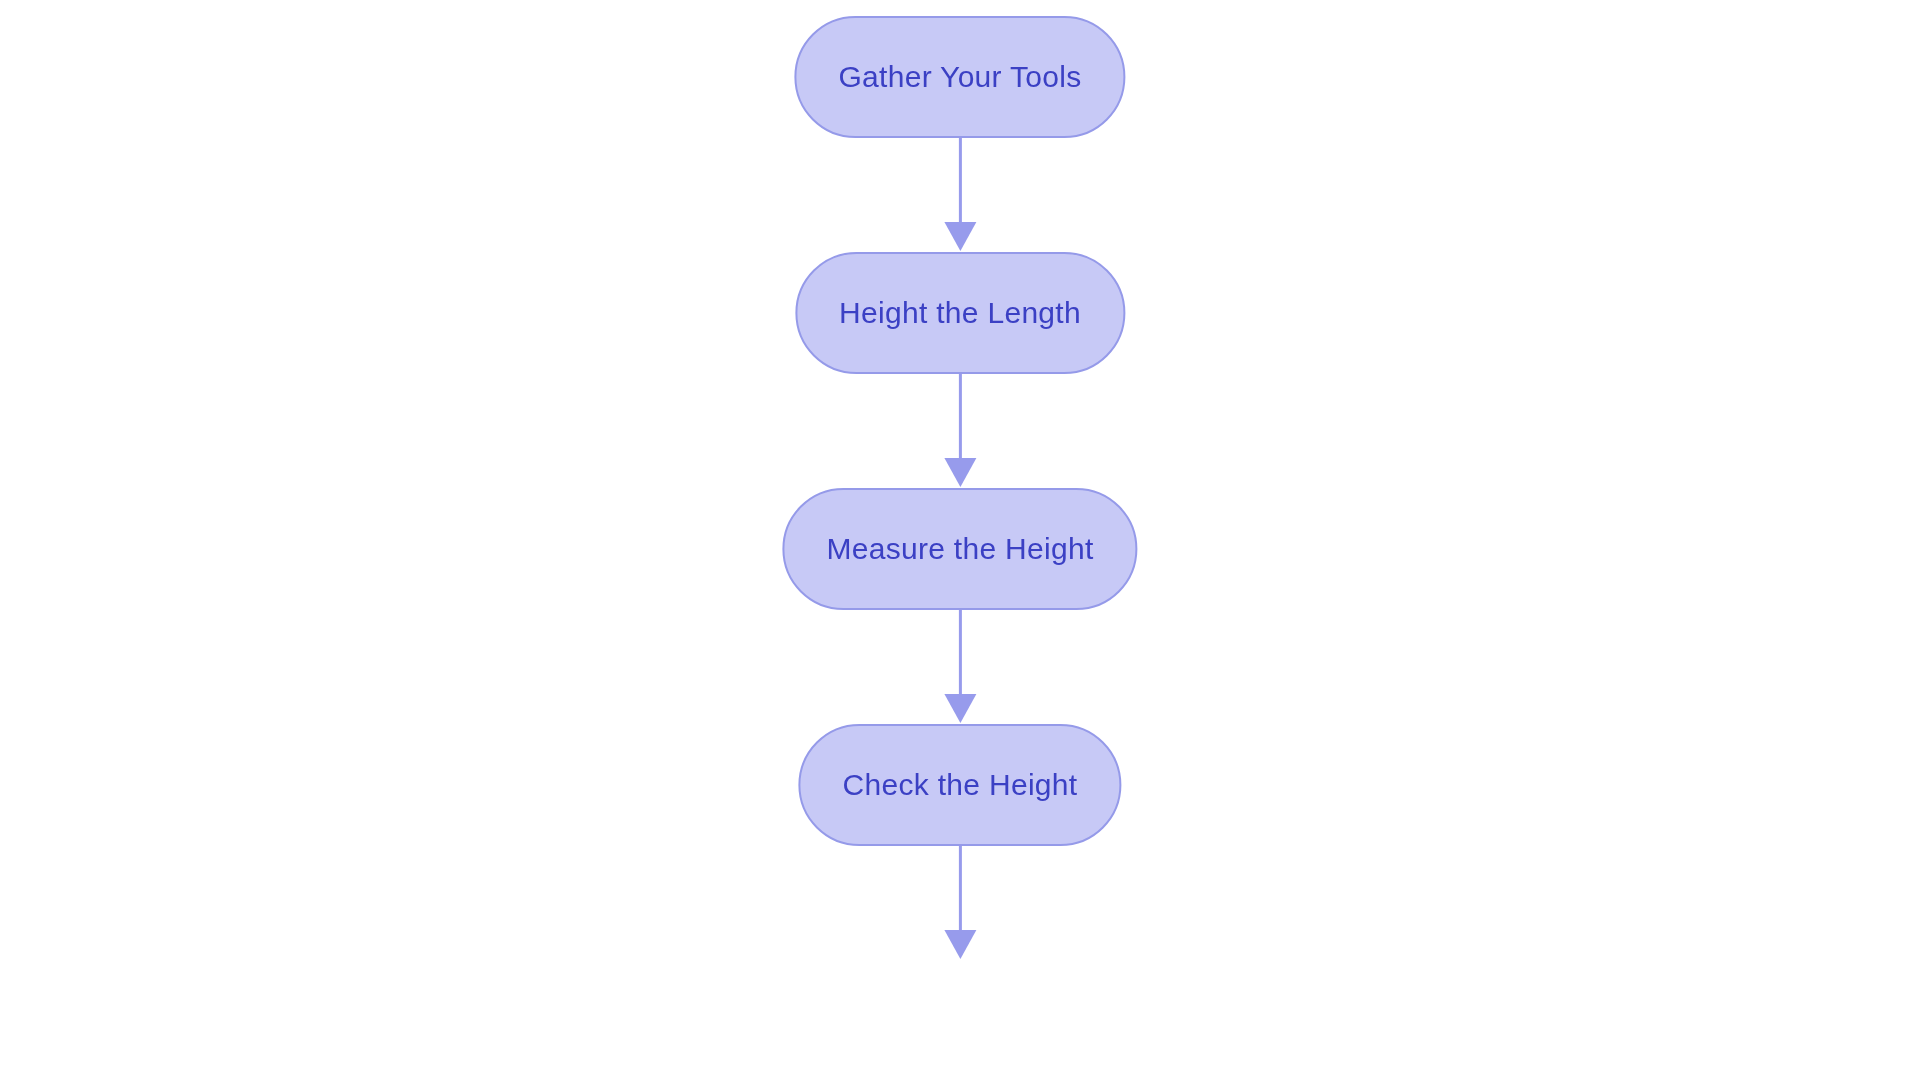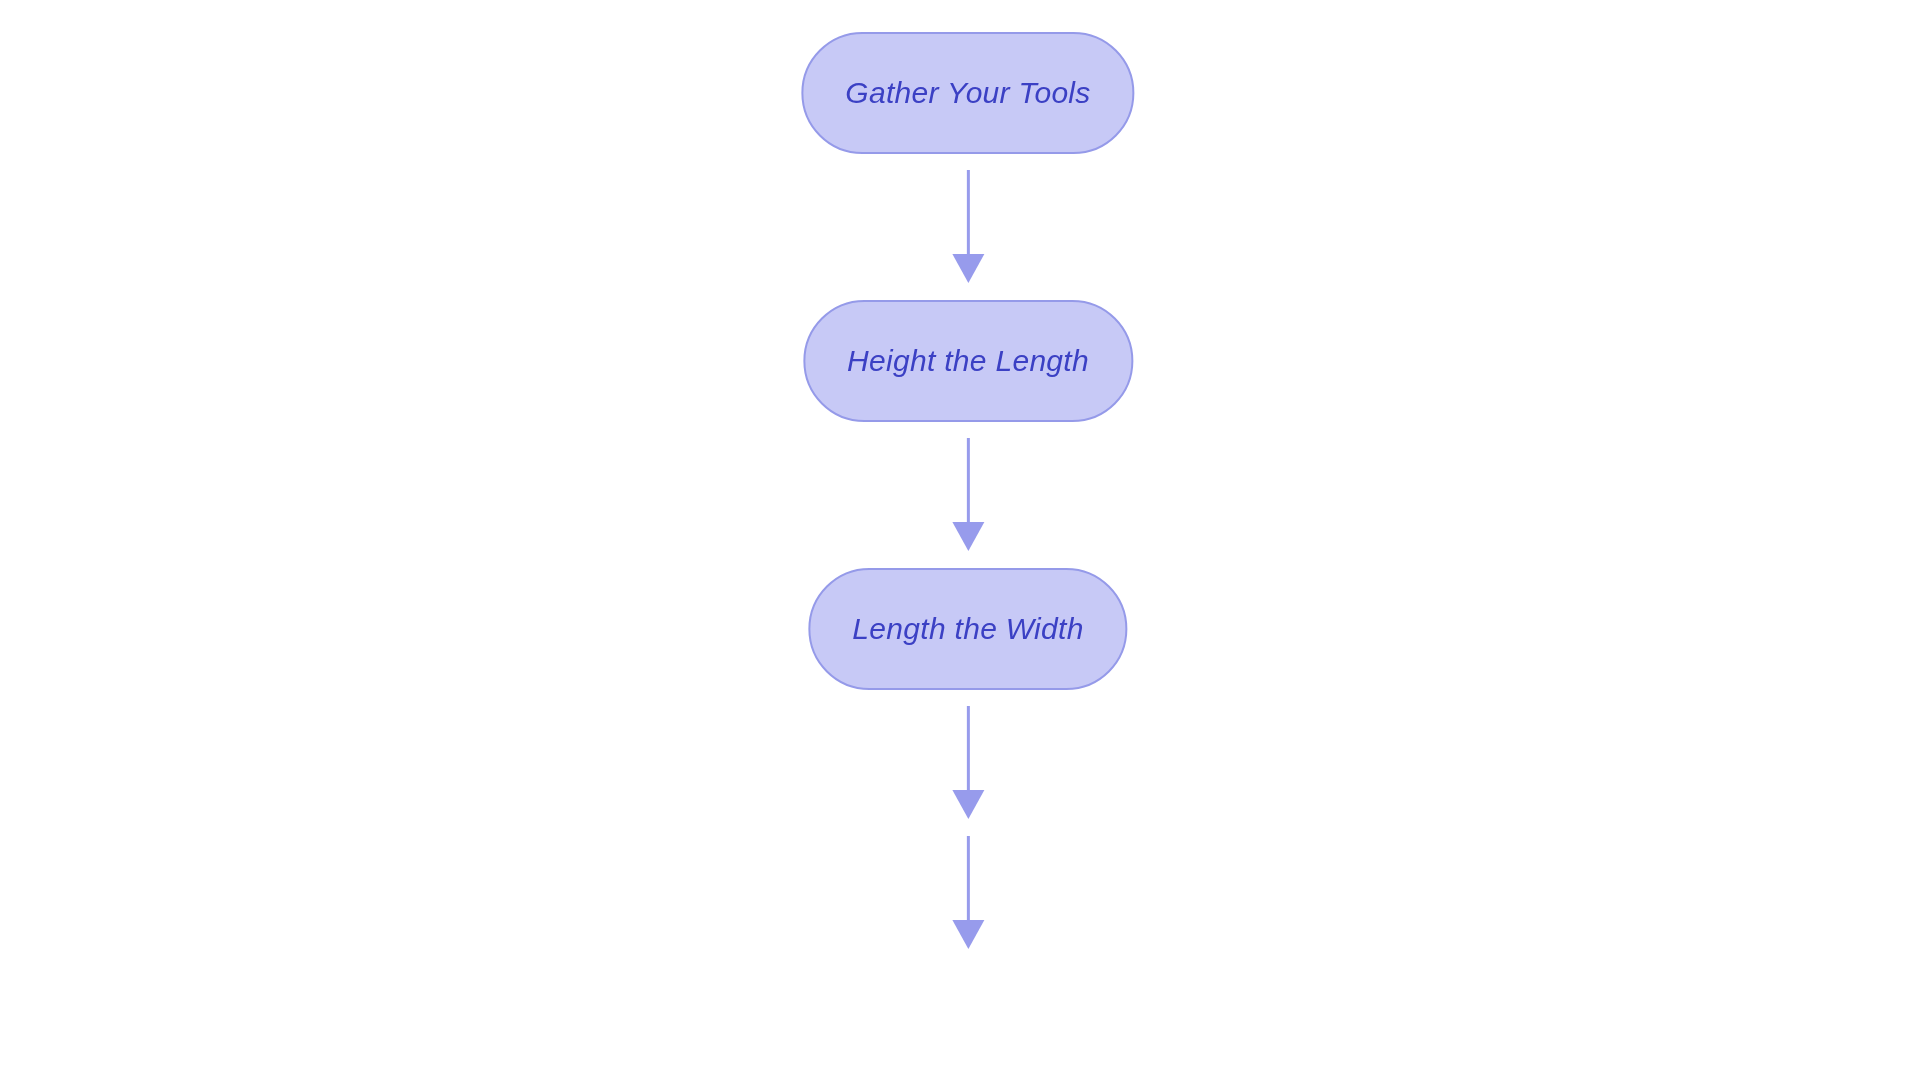--- a/index.html
+++ b/index.html
@@ -9,7 +9,7 @@
     --arrow: #979bec;
     --background: #ffffff;
   }
-  * { margin: 8px; padding: 0; box-sizing: border-box; font-style: italic; }
+  * { margin: 0; padding: 0; box-sizing: border-box; }
   html, body {
     width: 1920px;
     height: 1083px;

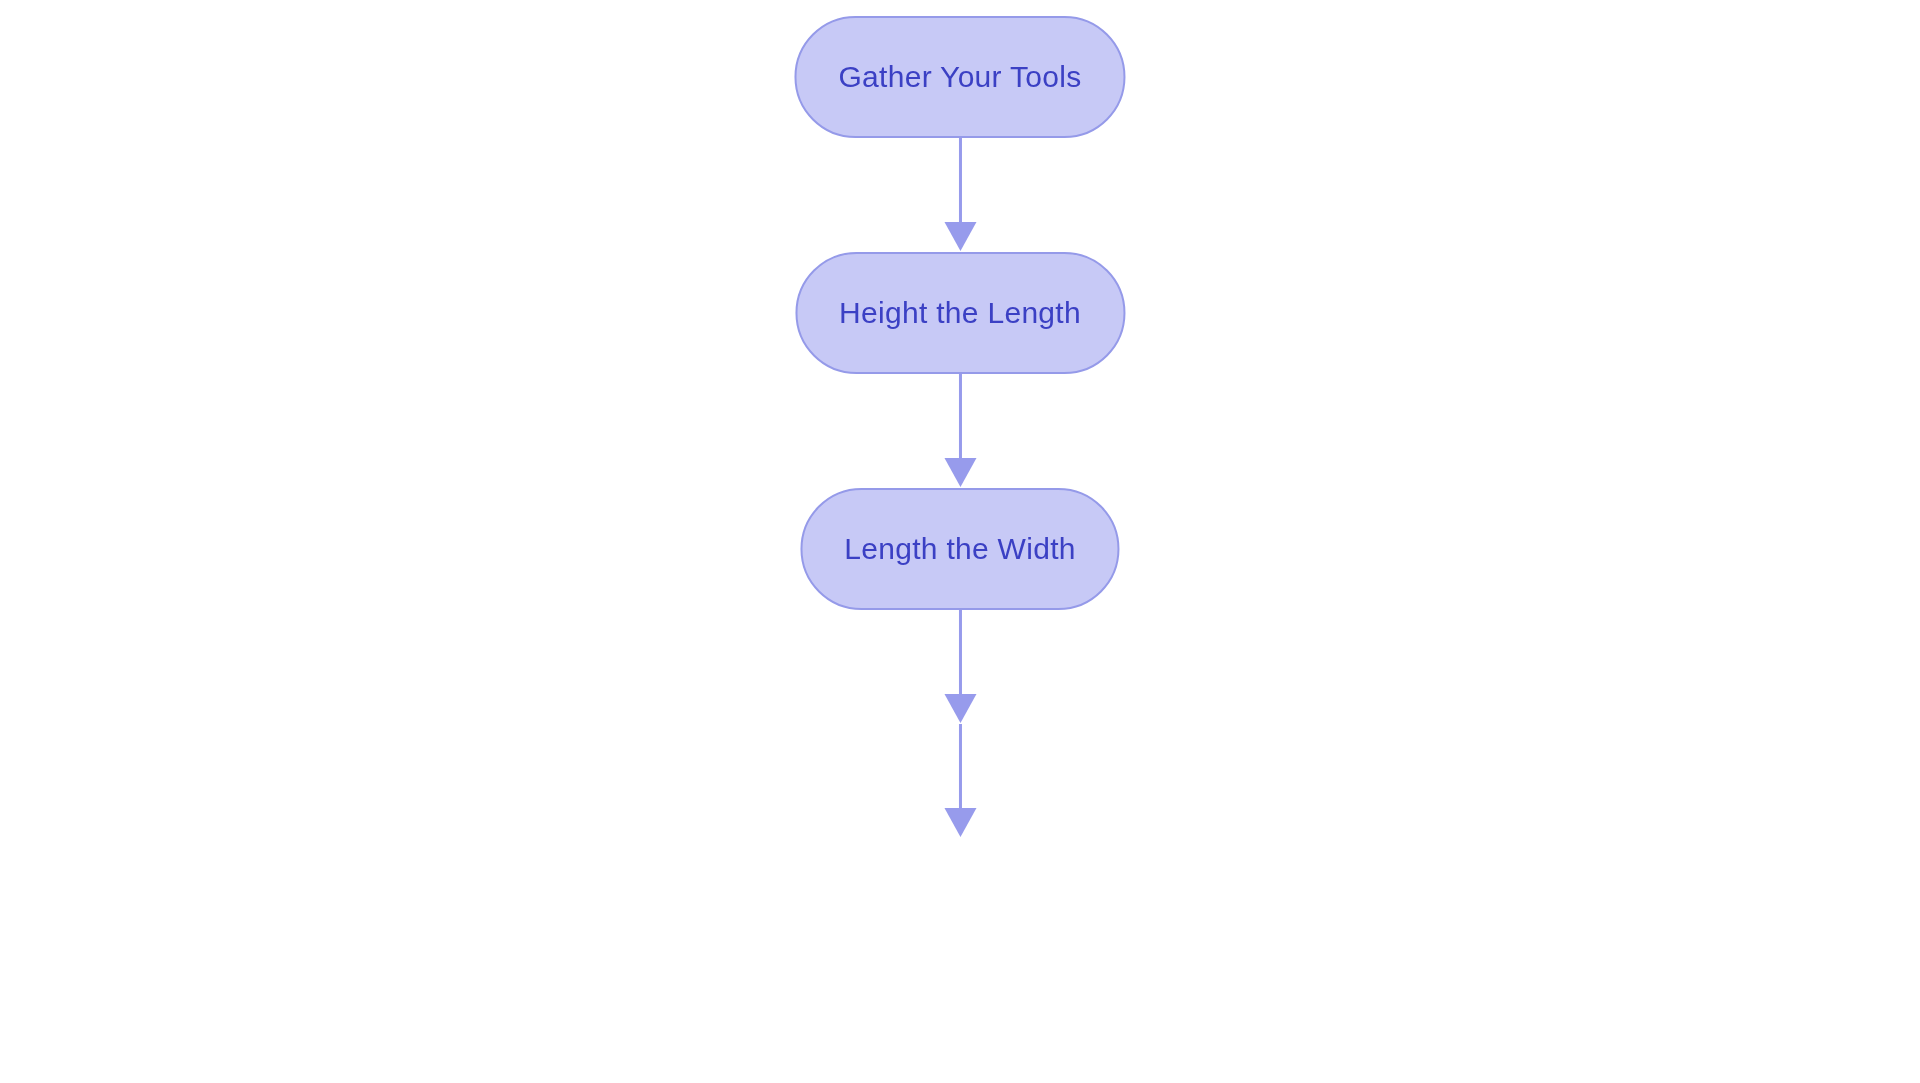--- a/index.html
+++ b/index.html
@@ -77,7 +77,7 @@
   <div class="connector"></div>
   <div class="node">Height the Length</div>
   <div class="connector"></div>
-  <div class="node">Length the Width</div>
+  <div class="node">Measure the Height</div>
   <div class="connector"></div>
   <div class="connector"></div>
 </div>

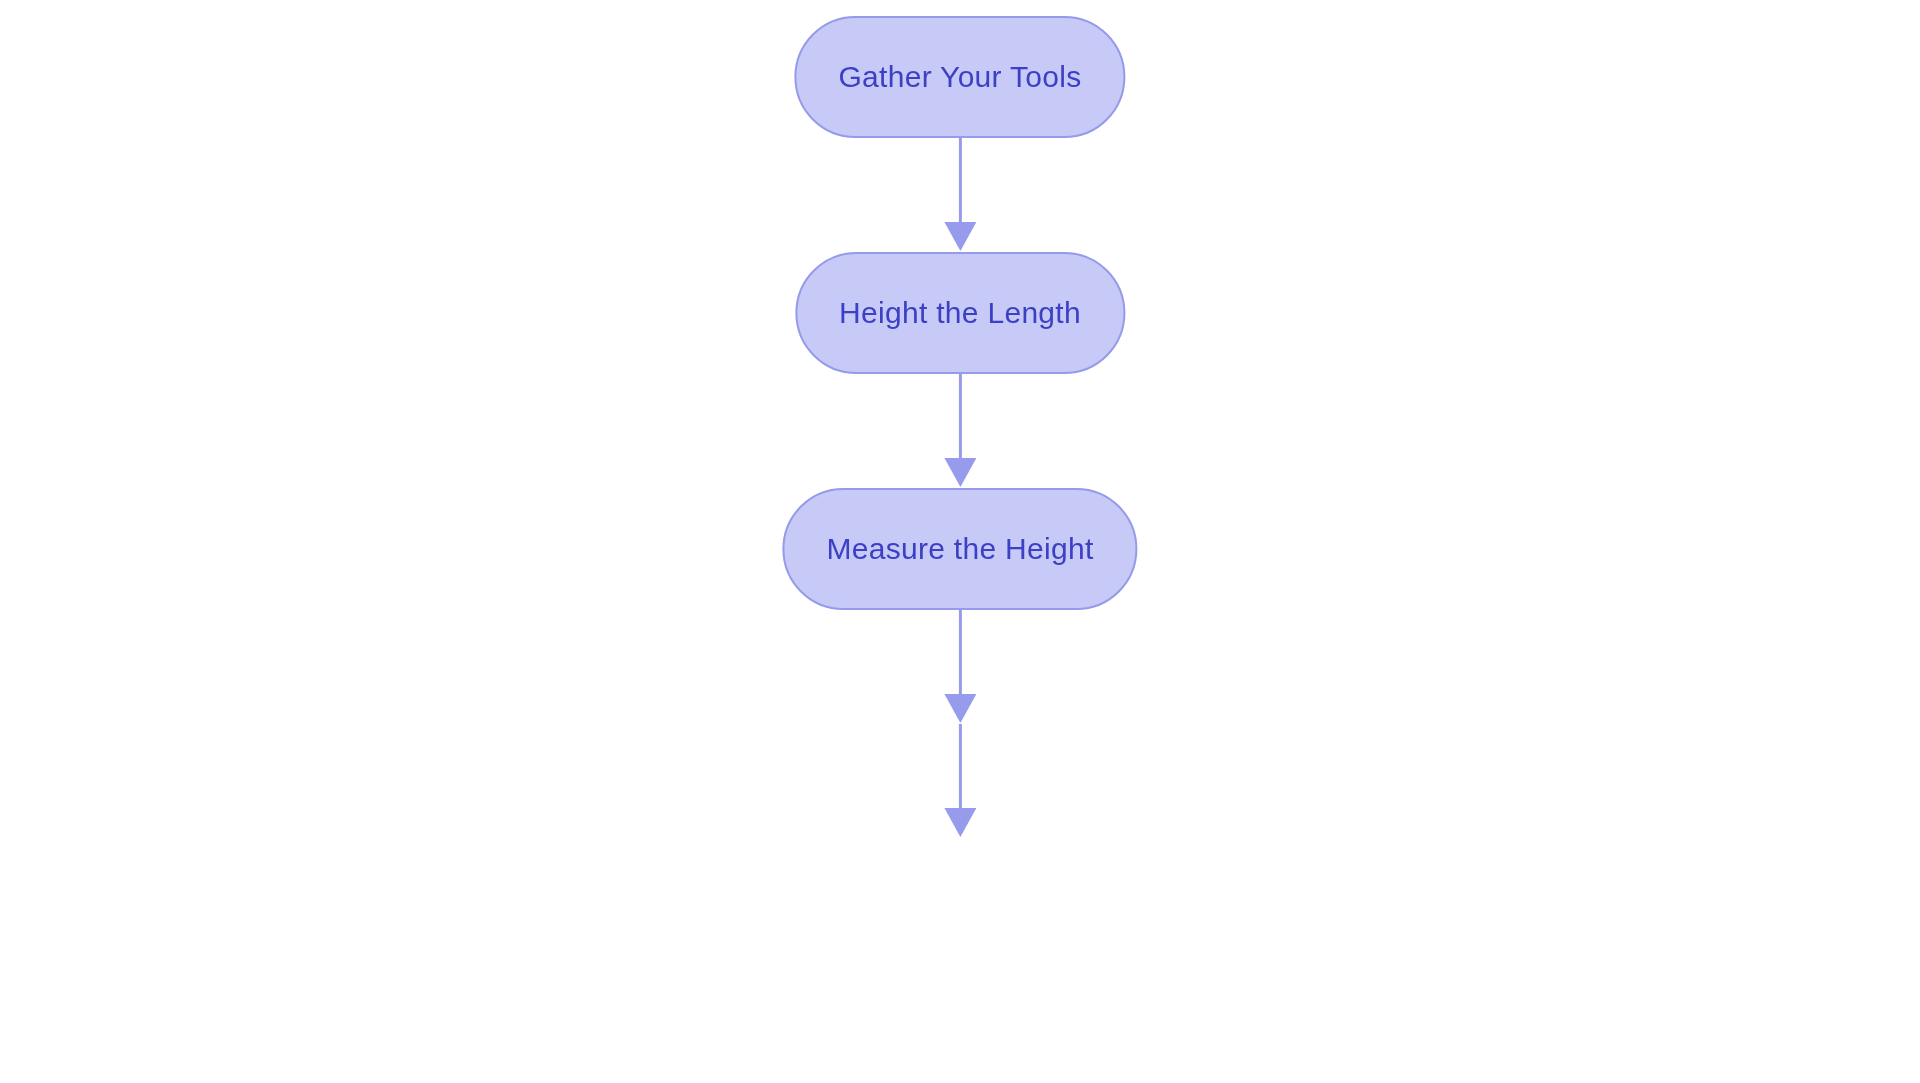--- a/index.html
+++ b/index.html
@@ -79,6 +79,7 @@
   <div class="connector"></div>
   <div class="node">Measure the Height</div>
   <div class="connector"></div>
+  <div class="node">Check the Height</div>
   <div class="connector"></div>
 </div>
 

